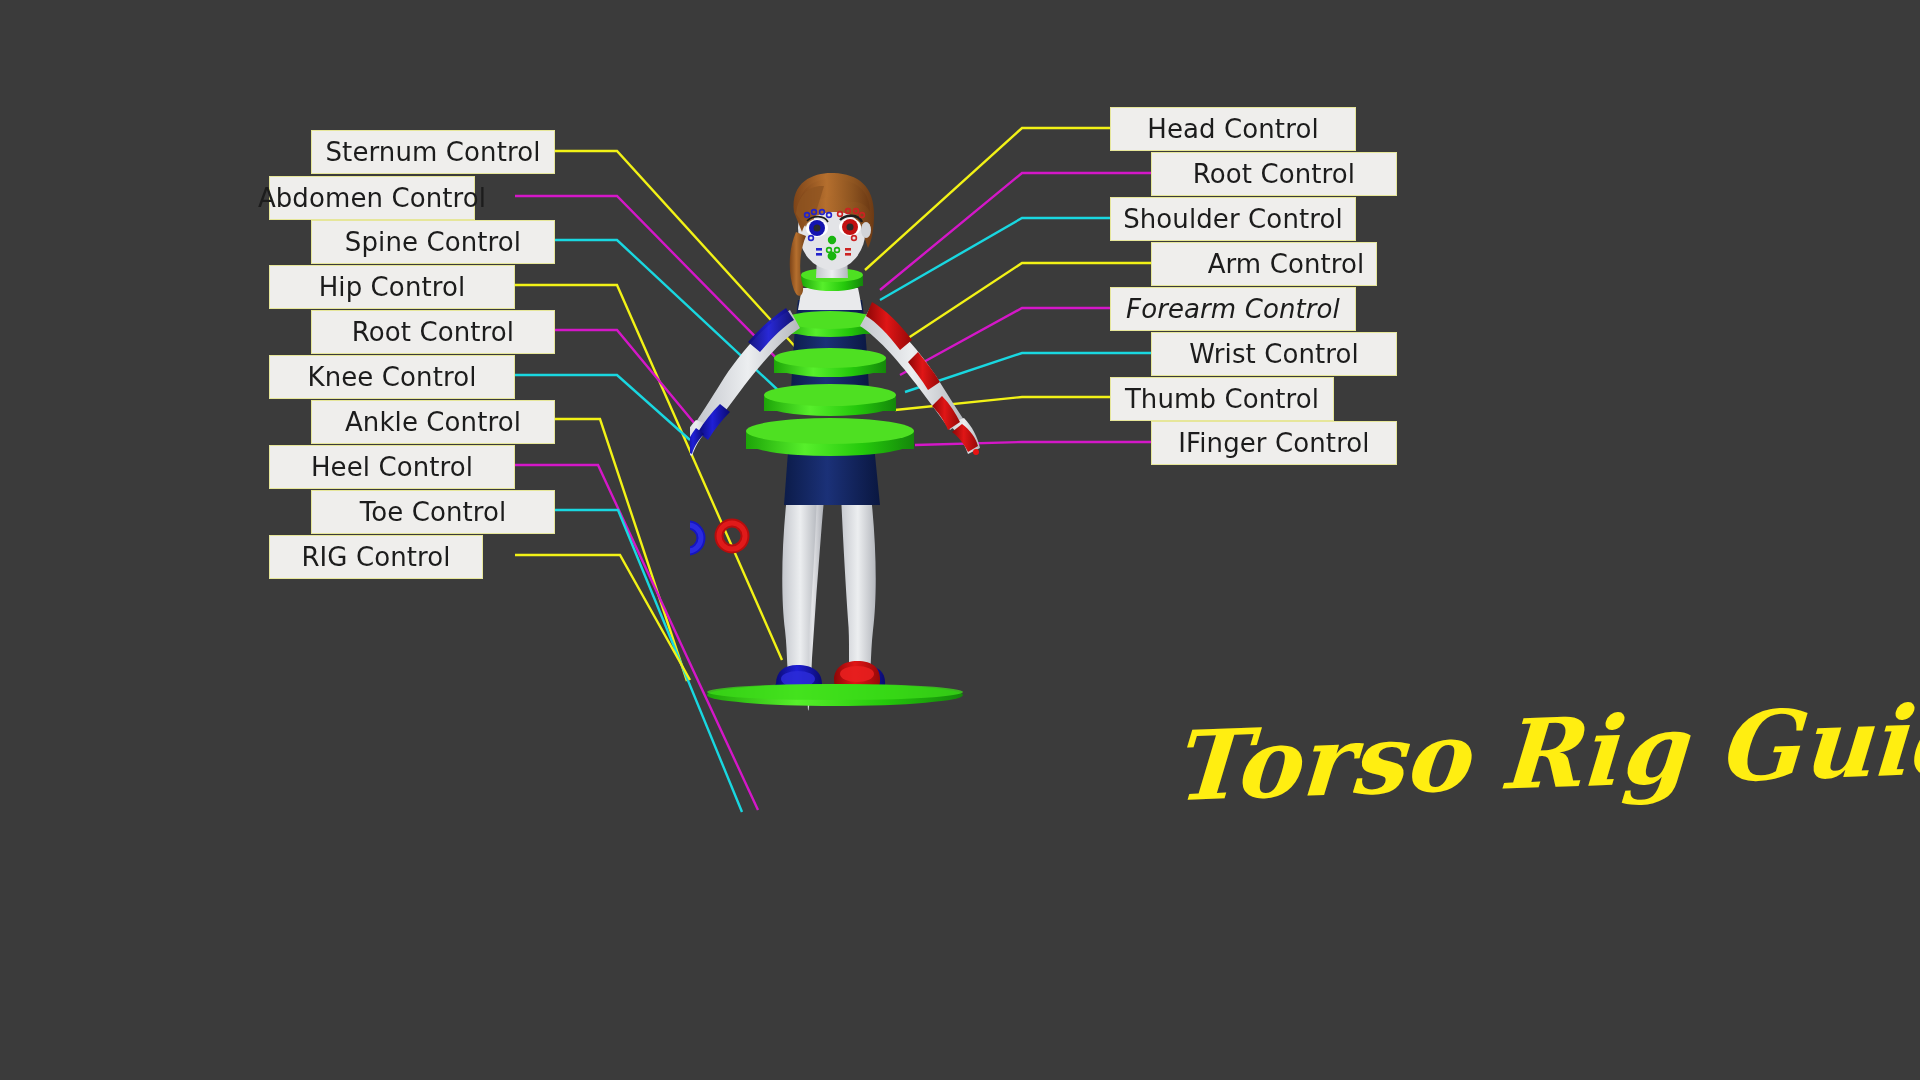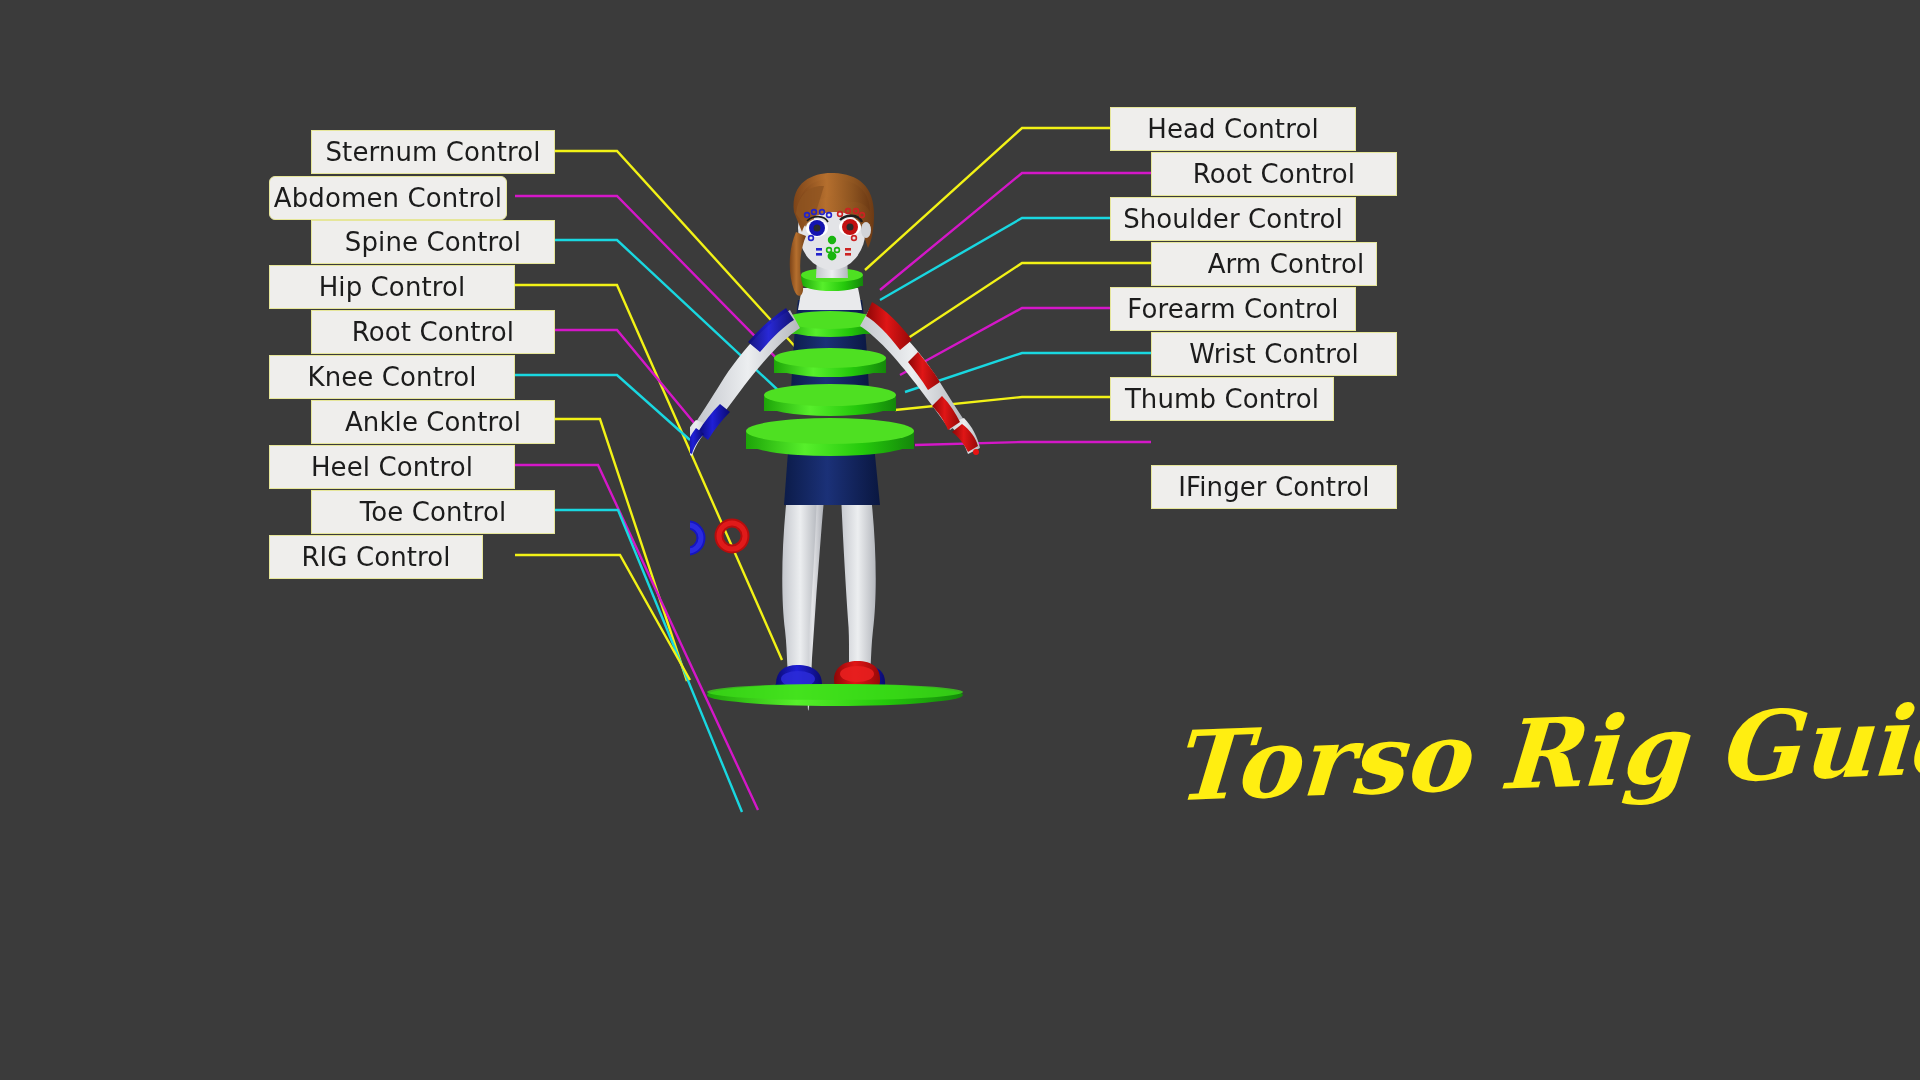--- a/index.html
+++ b/index.html
@@ -255,7 +255,7 @@
       <div class="label-box" style="left: 311px; top: 130px; width: 244px;">
         <span>Sternum Control</span>
       </div>
-      <div class="label-box" style="left: 269px; top: 176px; width: 238px; border-radius: 6px;">
+      <div class="label-box" style="left: 269px; top: 176px; width: 206px;">
         <span>Abdomen Control</span>
       </div>
       <div class="label-box" style="left: 311px; top: 220px; width: 244px;">

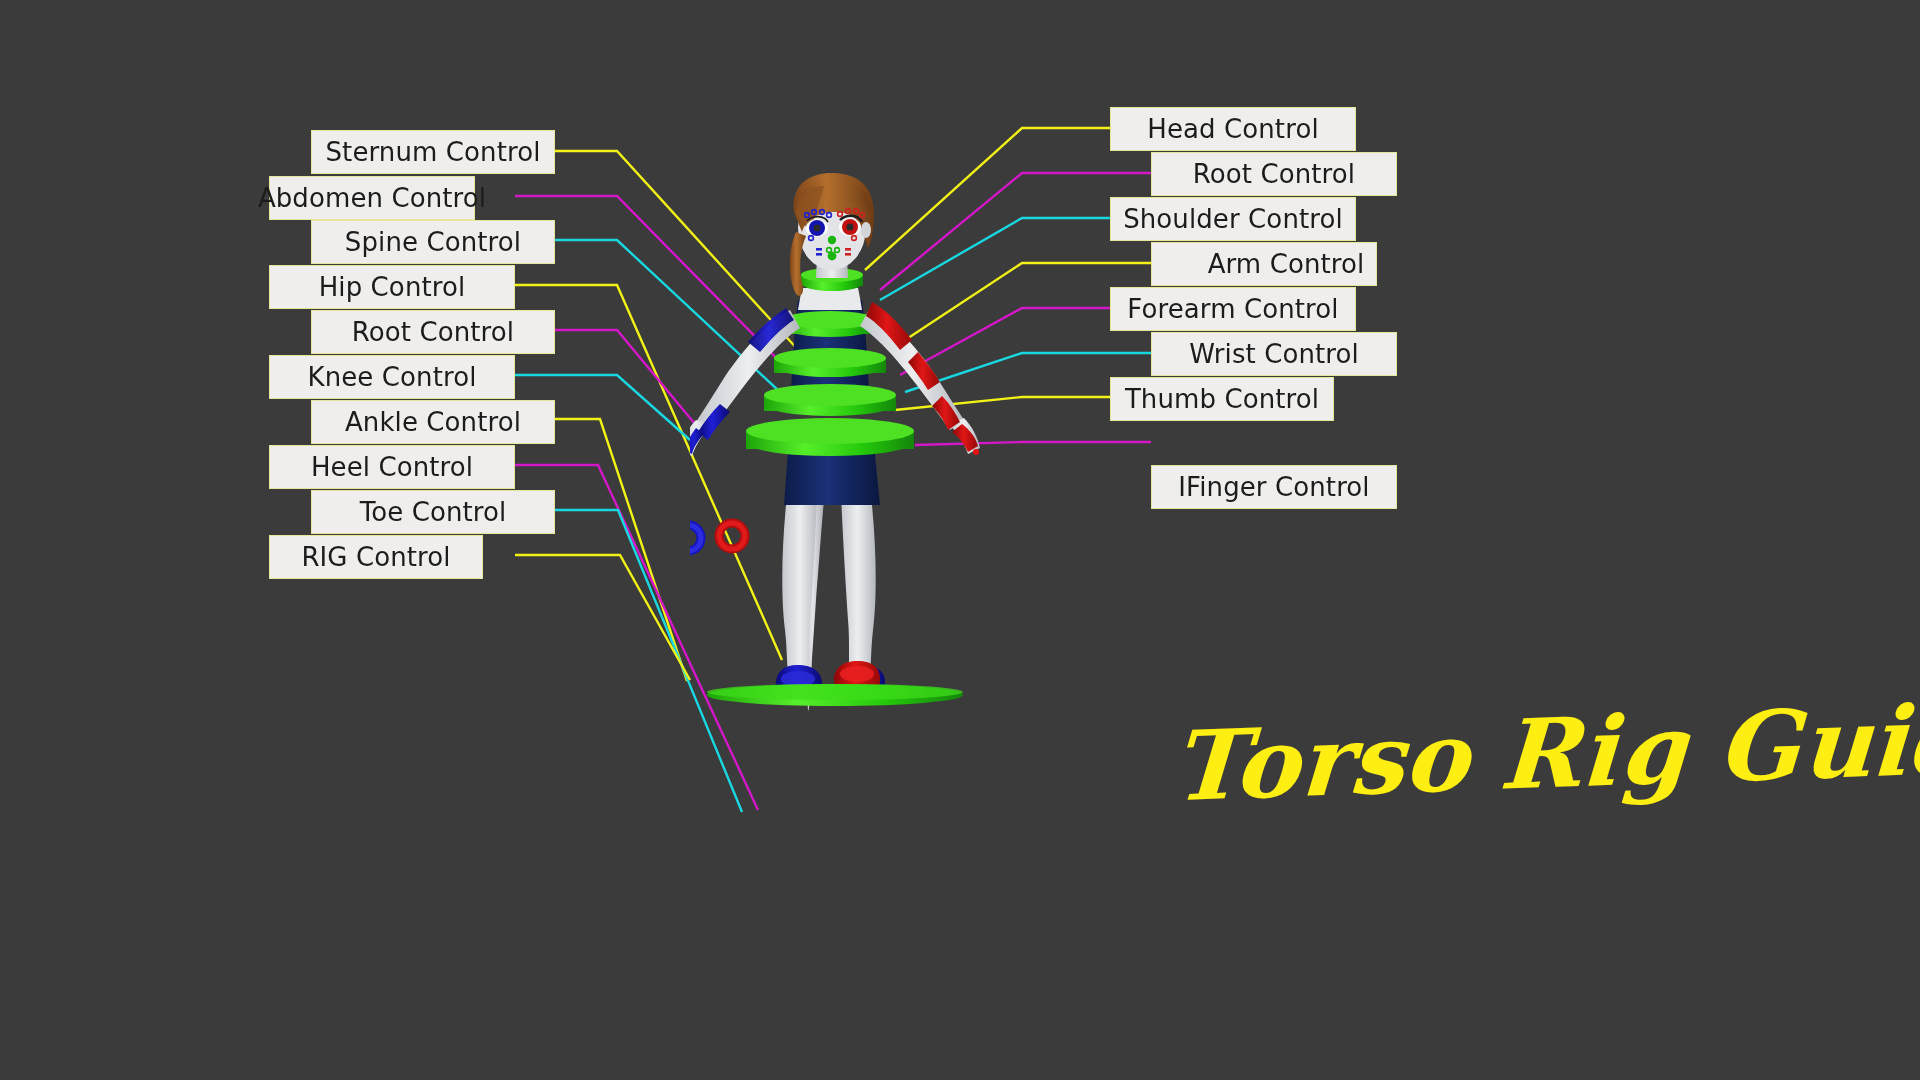--- a/index.html
+++ b/index.html
@@ -296,7 +296,7 @@
       <div class="label-box" style="left: 1151px; top: 242px; width: 226px; padding-left: 44px;">
         <span>Arm Control</span>
       </div>
-      <div class="label-box" style="left: 1110px; top: 287px; width: 246px;">
+      <div class="label-box" style="left: 1110px; top: 287px; width: 246px; font-style: italic;">
         <span>Forearm Control</span>
       </div>
       <div class="label-box" style="left: 1151px; top: 332px; width: 246px;">

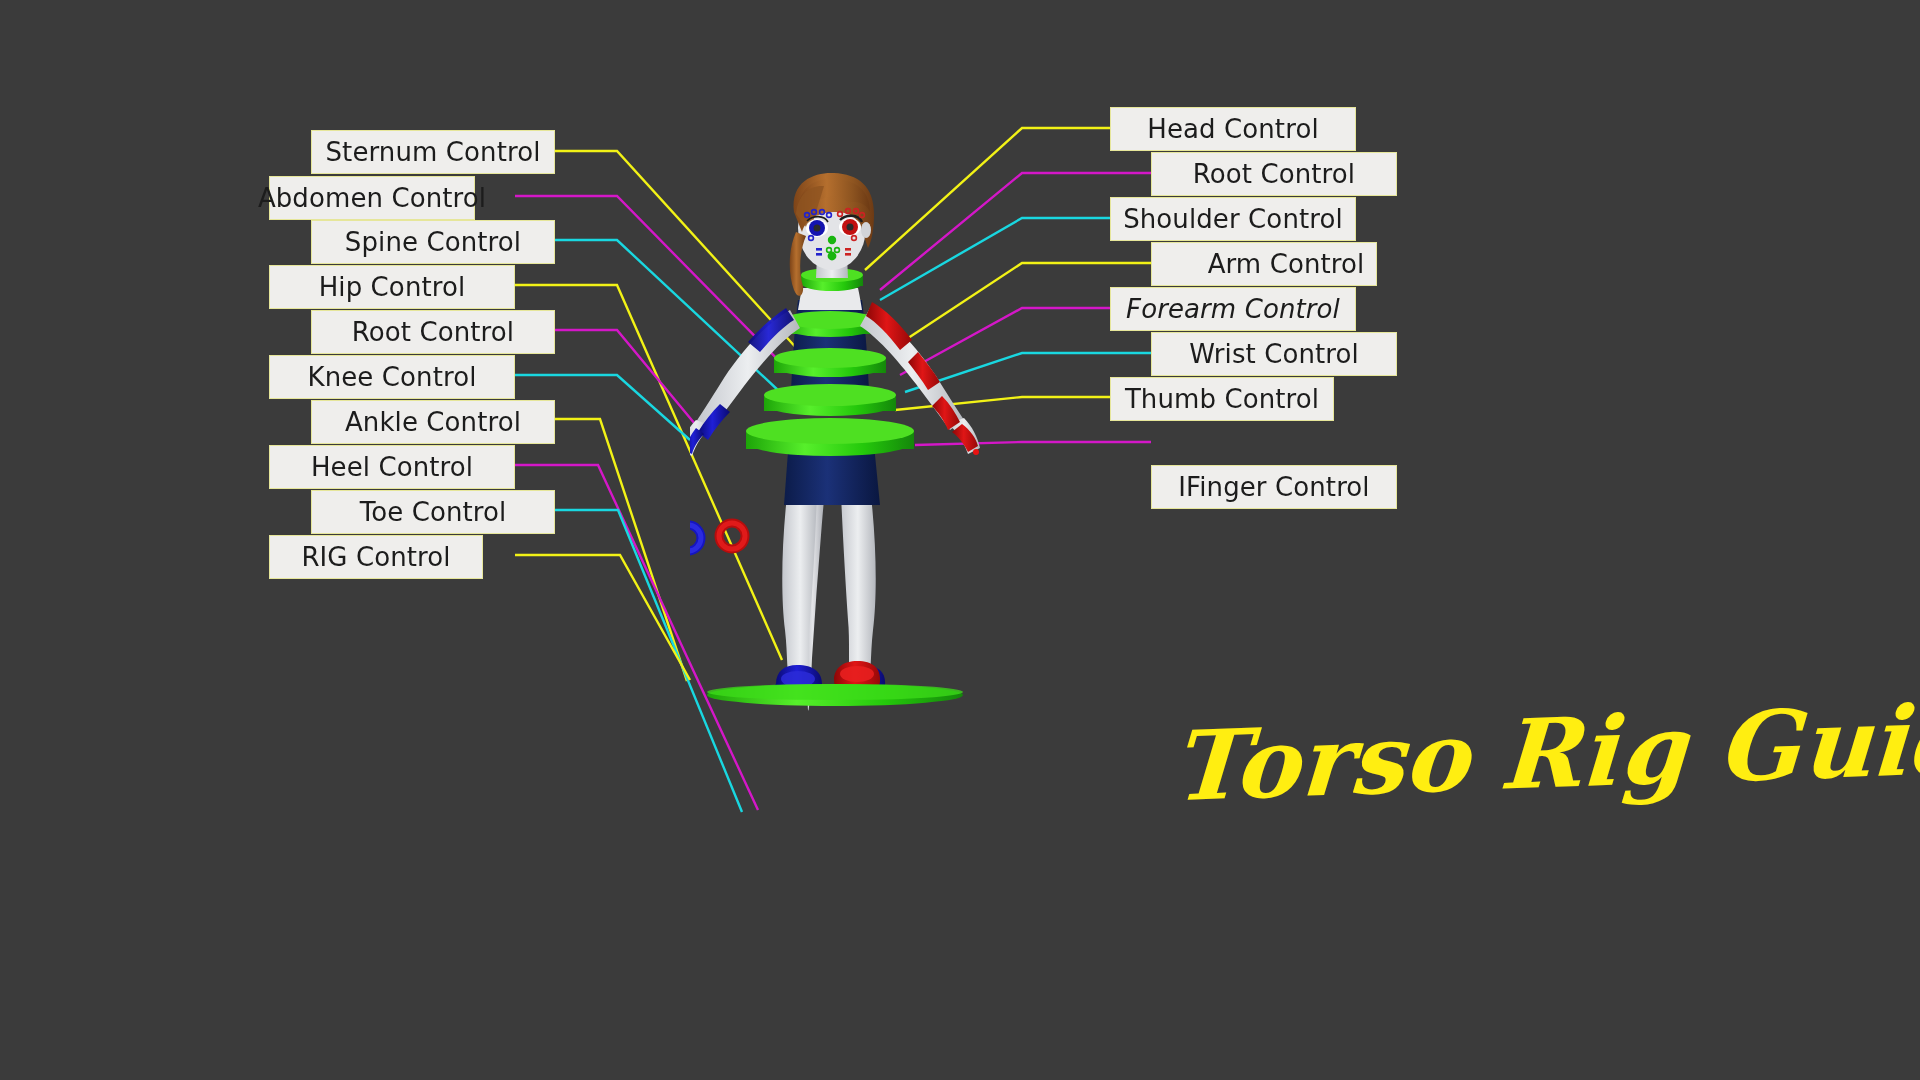--- a/index.html
+++ b/index.html
@@ -305,7 +305,7 @@
       <div class="label-box" style="left: 1110px; top: 377px; width: 224px;">
         <span>Thumb Control</span>
       </div>
-      <div class="label-box" style="left: 1151px; top: 421px; width: 246px; margin-top: 44px;">
+      <div class="label-box" style="left: 1151px; top: 421px; width: 246px;">
         <span>IFinger Control</span>
       </div>
     </div>

